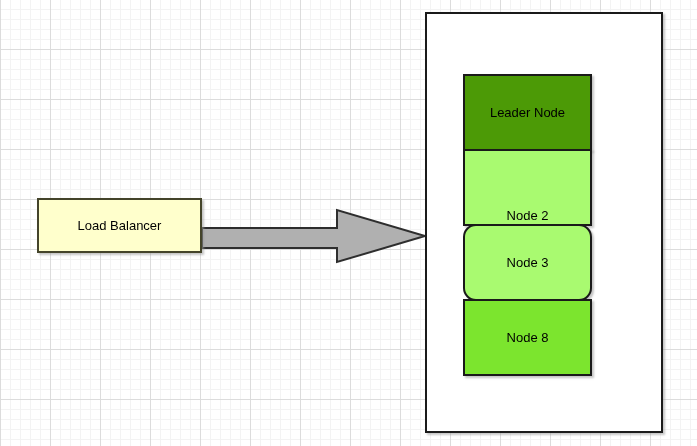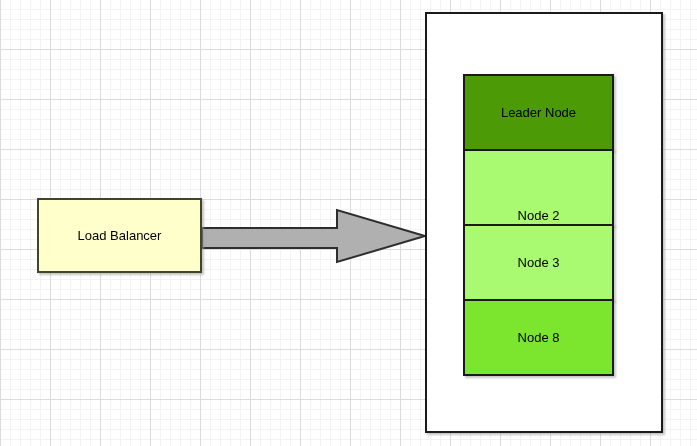--- a/index.html
+++ b/index.html
@@ -58,7 +58,7 @@
   }
   .node {
     left: 463px;
-    width: 151px;
+    width: 129px;
     height: 77px;
   }
   .node-0 { top: 74px; }

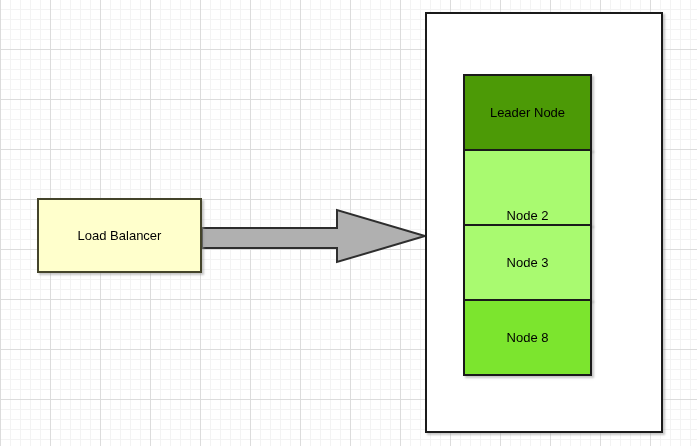--- a/index.html
+++ b/index.html
@@ -48,7 +48,7 @@
     left: 37px;
     top: 198px;
     width: 165px;
-    height: 75px;
+    height: 55px;
   }
   .cluster-box {
     left: 425px;

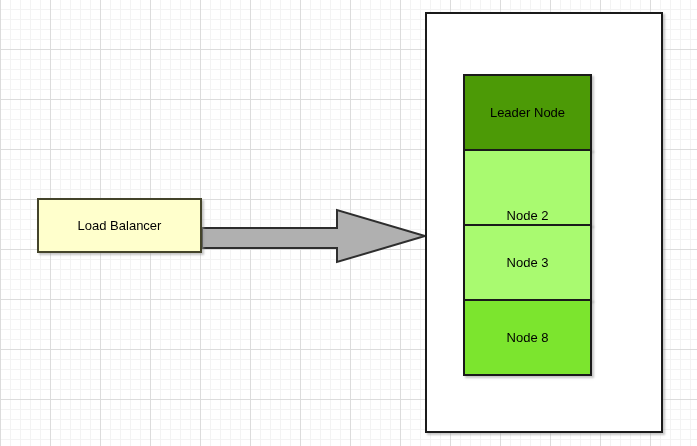--- a/index.html
+++ b/index.html
@@ -93,7 +93,7 @@
     <span class="label">Node 2</span>
   </div>
 
-  <div class="shape shadow node node-2" style="background-color: rgb(169, 250, 112); border-color: rgb(26, 26, 26);">
+  <div class="shape shadow node node-2" style="background-color: rgb(169, 250, 112); border-color: rgb(26, 26, 26); border-radius: 13px;">
     <span class="label">Node 3</span>
   </div>
 

